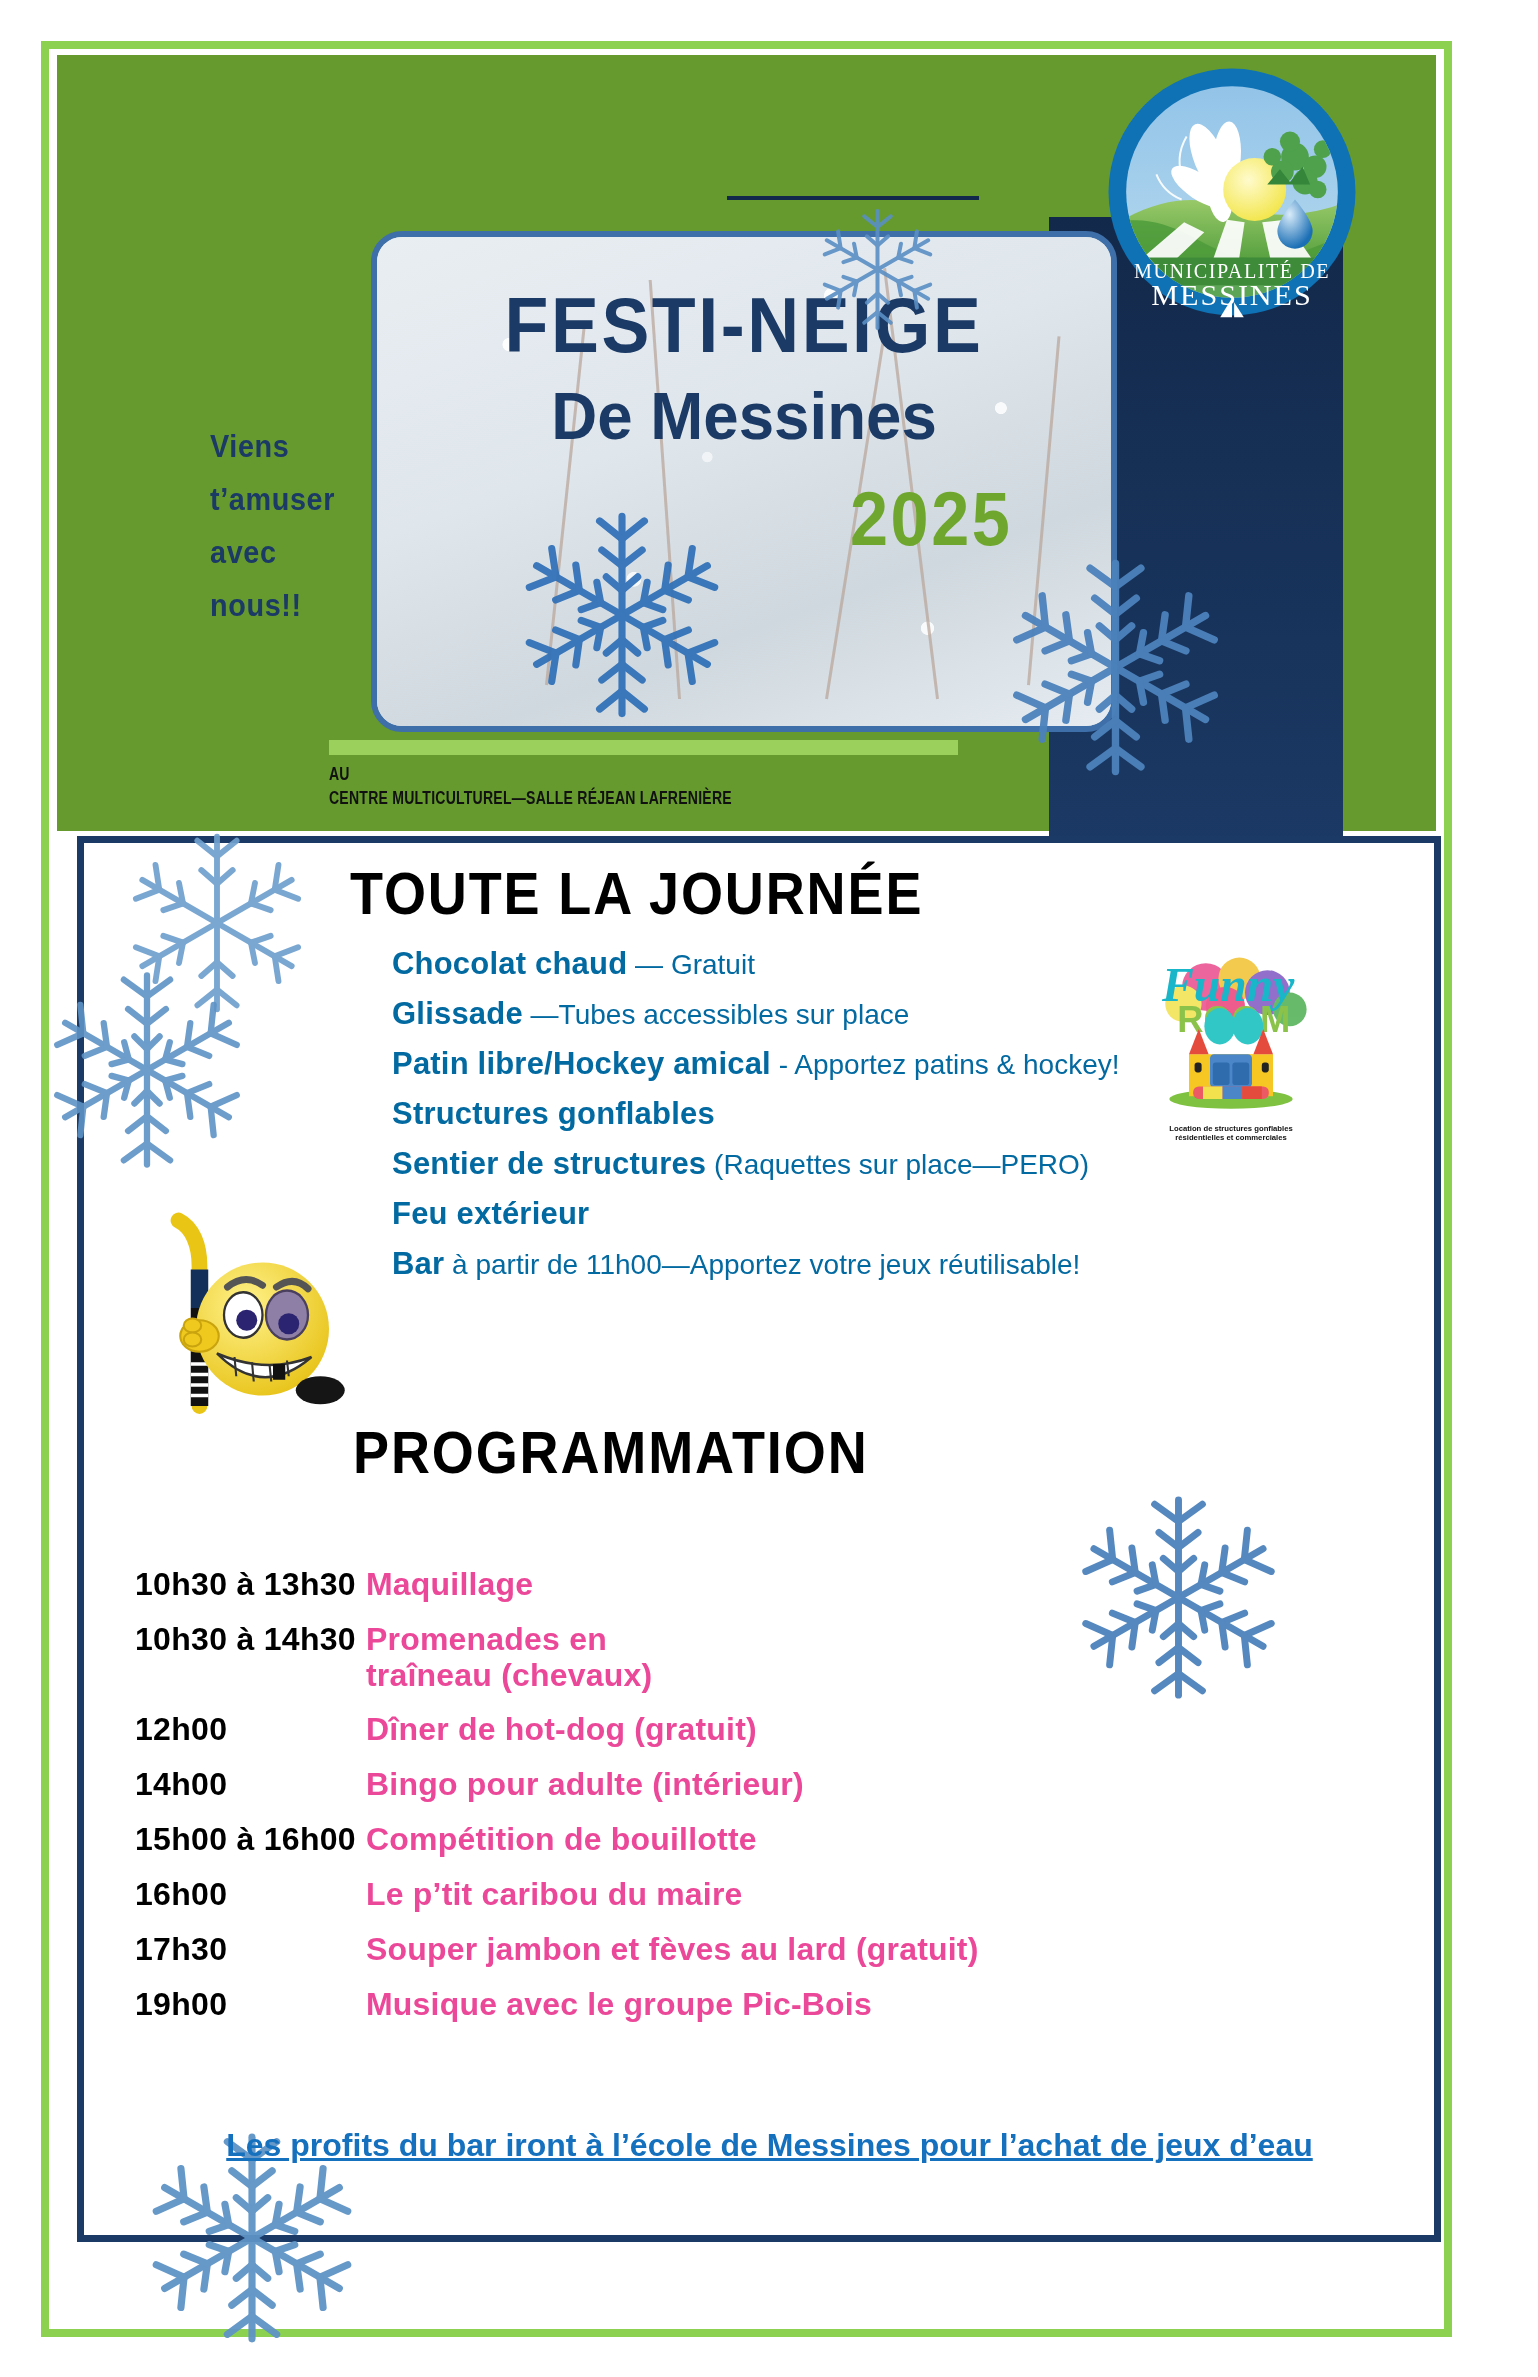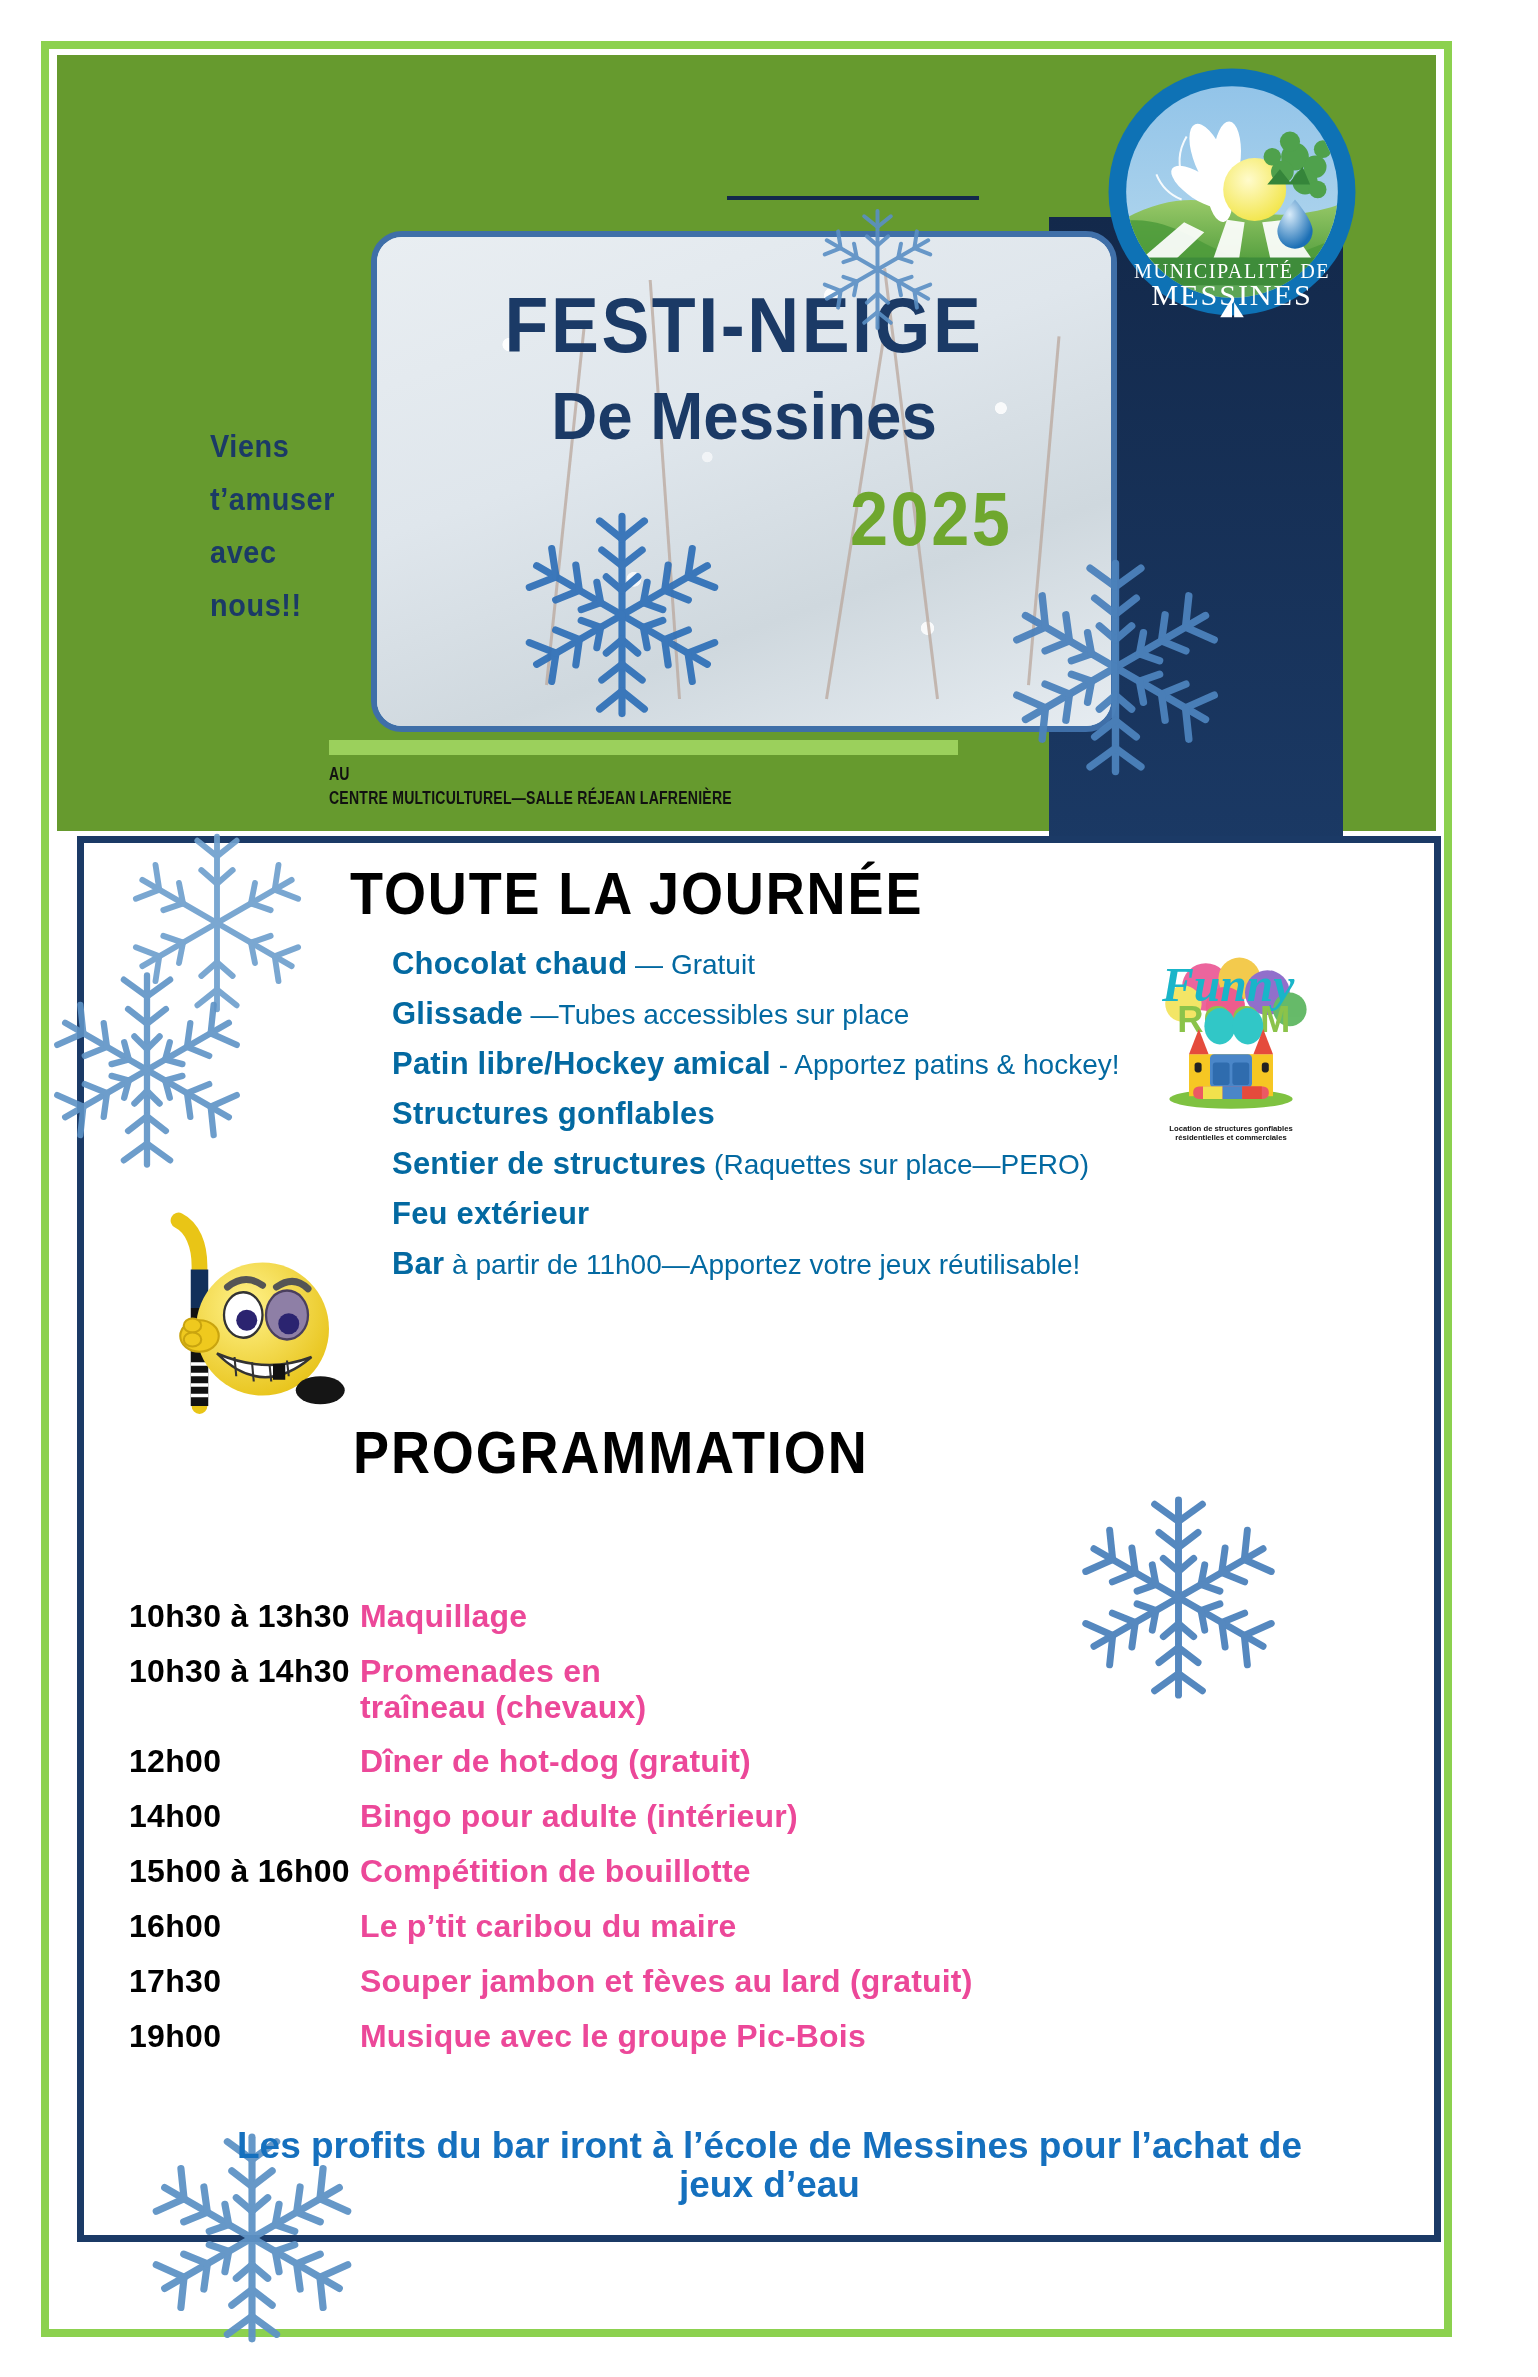--- a/index.html
+++ b/index.html
@@ -81,7 +81,7 @@
   .act span{font-weight:normal;}
 
   
-  .sched{position:absolute;left:129px;top:1566px;width:1245px;margin-top:32px;}
+  .sched{position:absolute;left:135px;top:1566px;width:1245px;}
   .srow{display:flex;margin-bottom:18px;}
   .stime{width:231px;flex:0 0 231px;font-size:32px;font-weight:bold;color:#000;
          font-family:"Liberation Sans Narrow","Liberation Sans",sans-serif;letter-spacing:0.3px;}

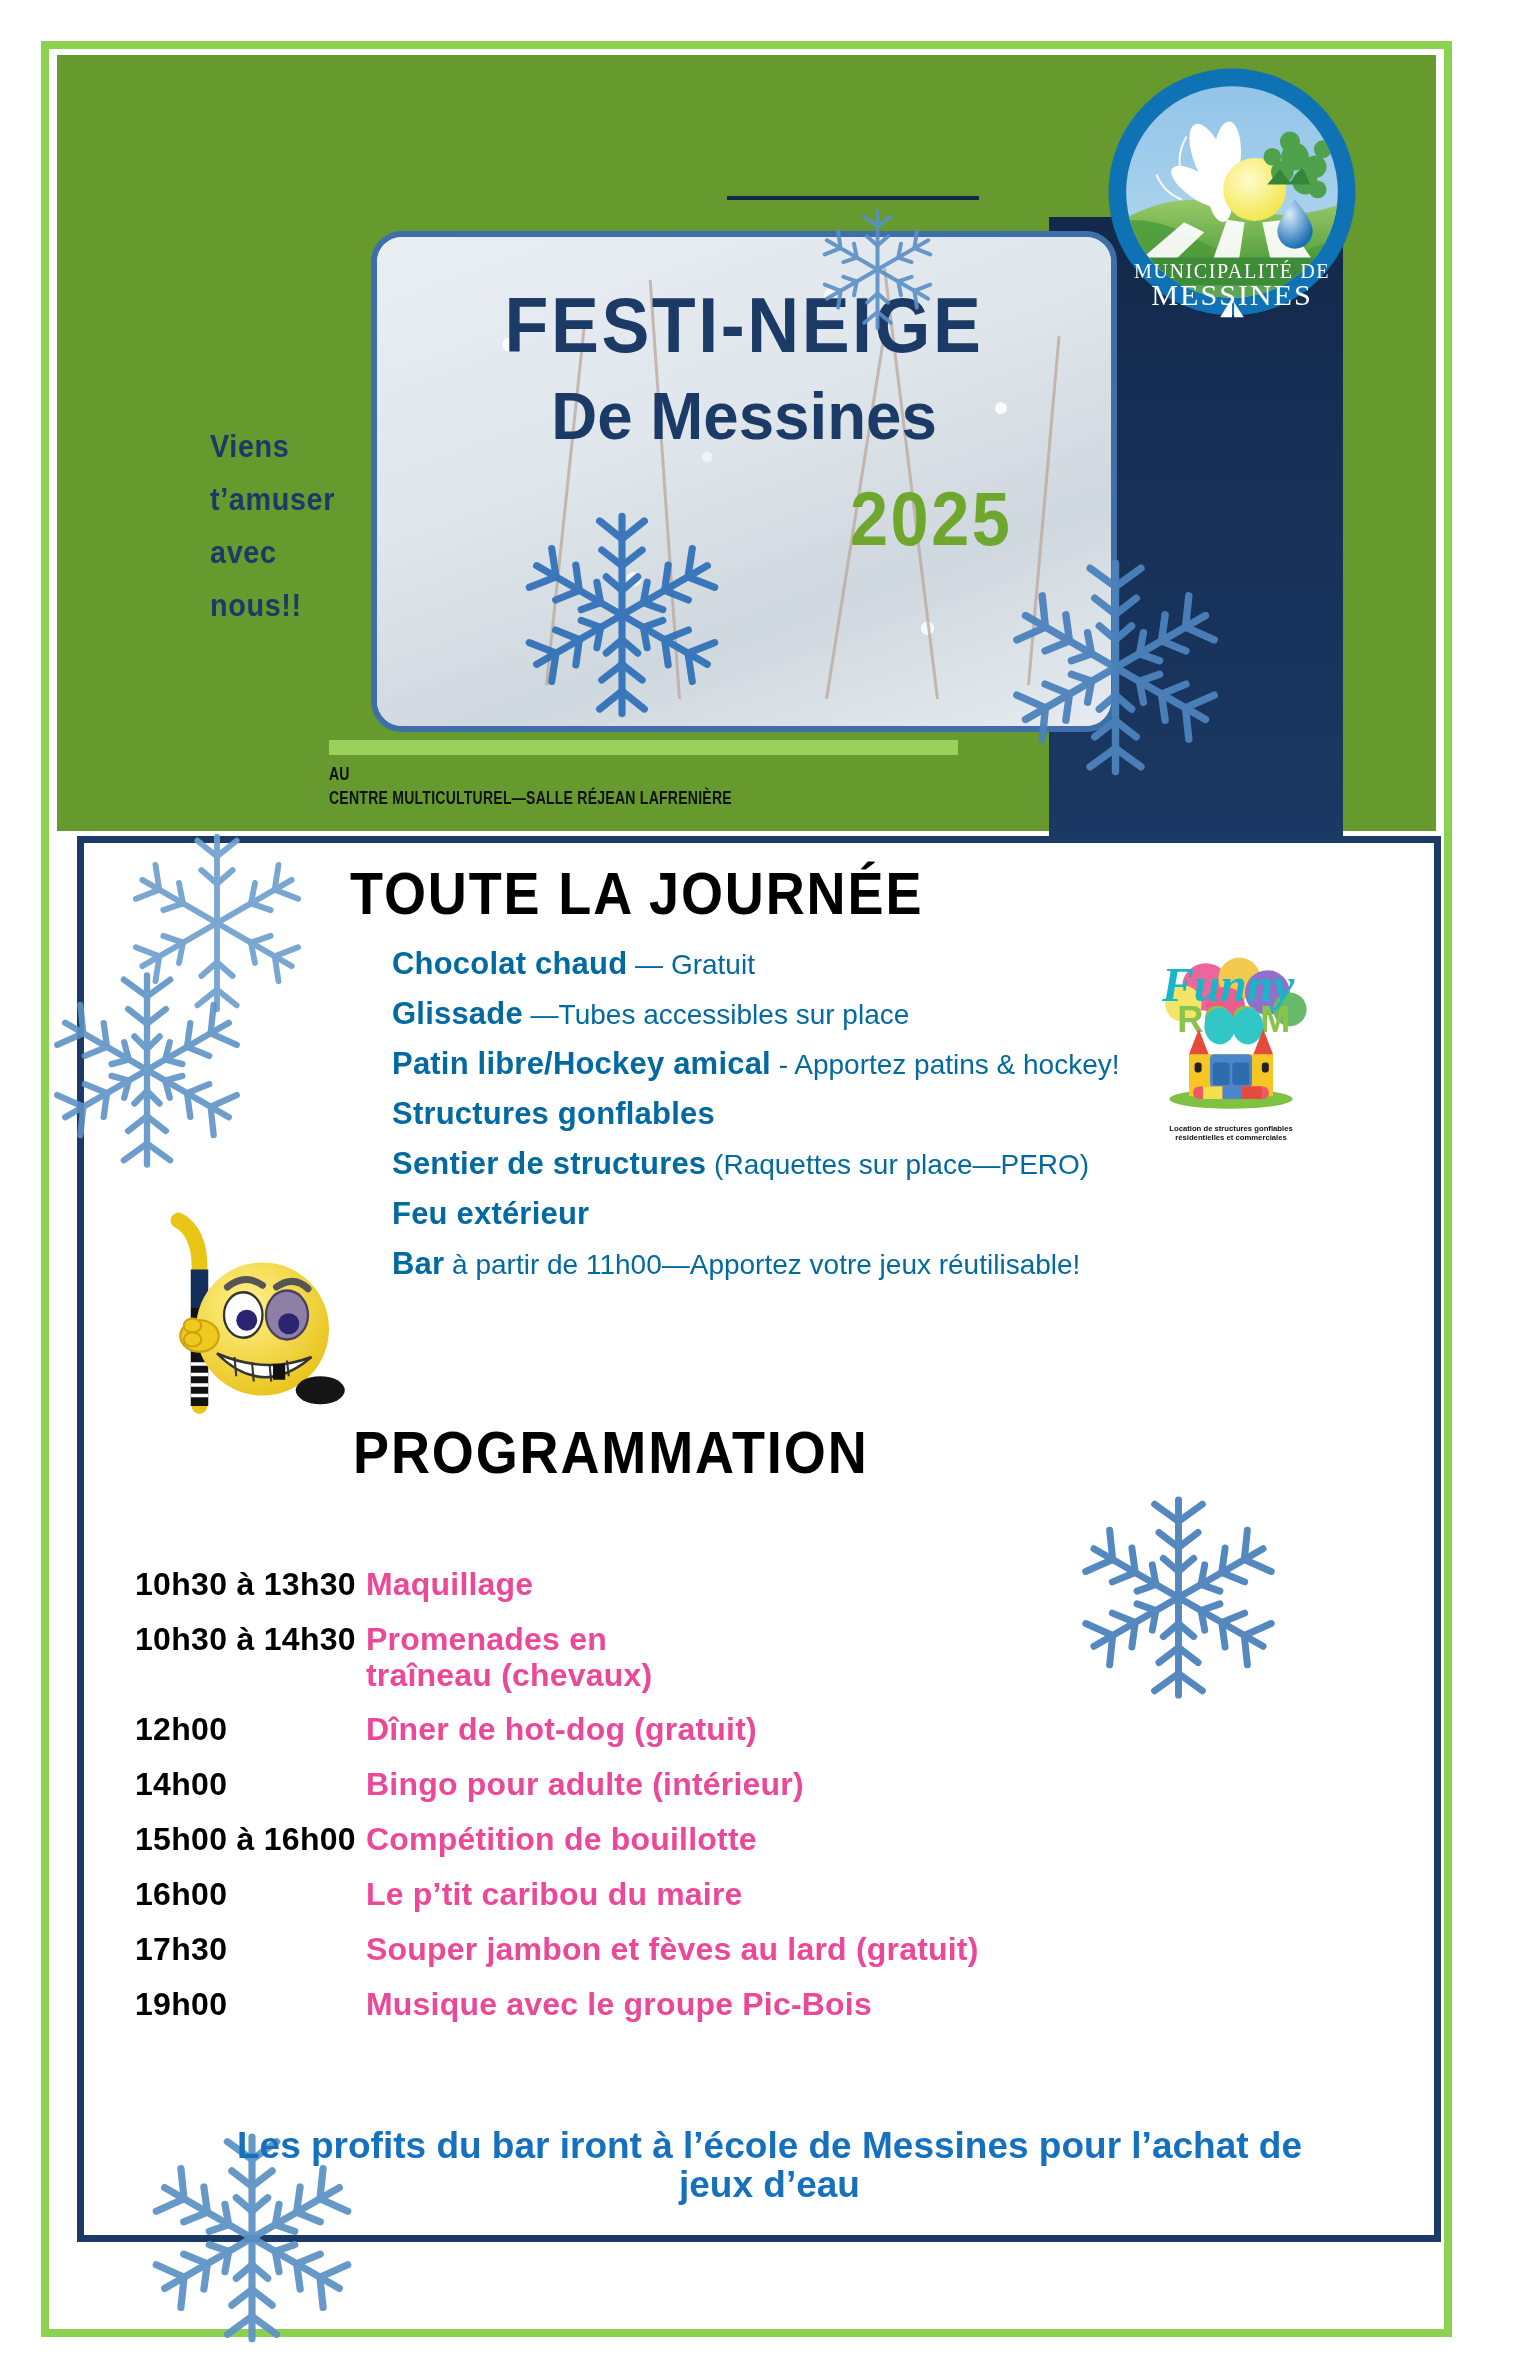--- a/index.html
+++ b/index.html
@@ -89,8 +89,8 @@
          font-family:"Liberation Sans Narrow","Liberation Sans",sans-serif;letter-spacing:0.2px;}
 
   .footnote{position:absolute;left:210px;top:2126px;width:1119px;text-align:center;
-            font-size:37px;line-height:39px;font-weight:bold;color:#1570BE;
-            font-family:"Liberation Sans Narrow","Liberation Sans",sans-serif;}
+            font-size:32px;line-height:39px;font-weight:bold;color:#1570BE;
+            font-family:"Liberation Sans Narrow","Liberation Sans",sans-serif;text-decoration:underline;}
 
   
   .flake{position:absolute;pointer-events:none;}

